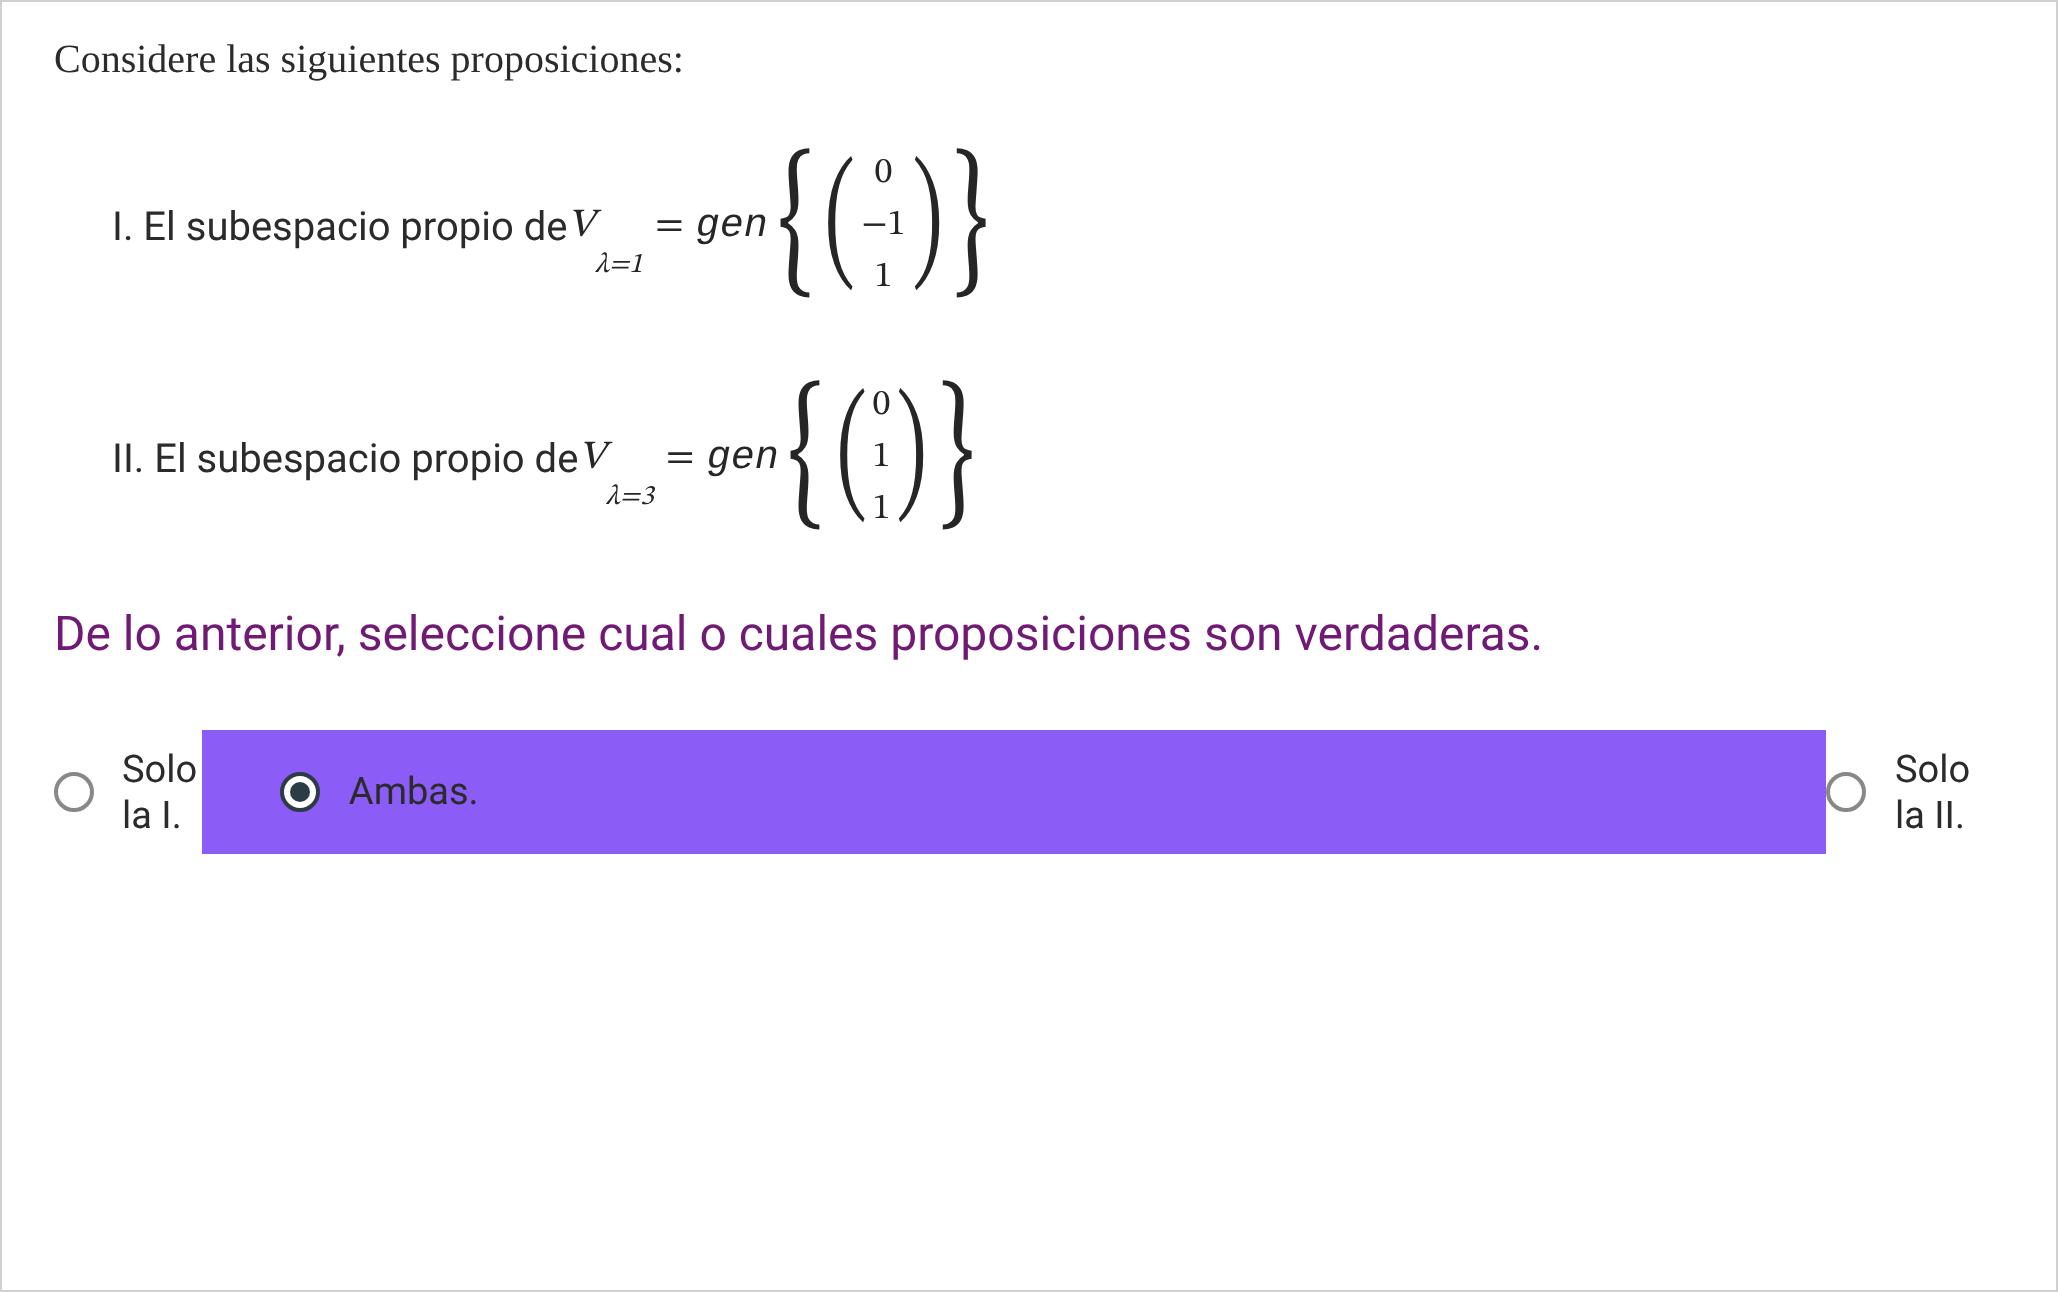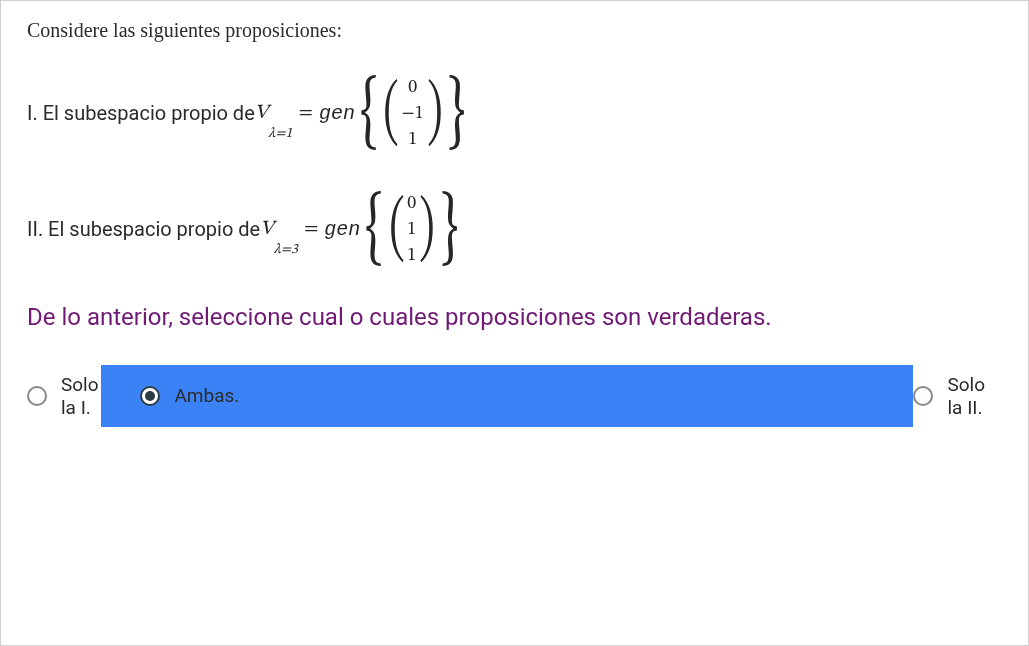--- a/index.html
+++ b/index.html
@@ -27,6 +27,7 @@
     .prop-text {
       font-size: 20px;
       color: #2b2b2b;
+      margin-left: 29px;
     }
     .math {
       display: inline-flex;

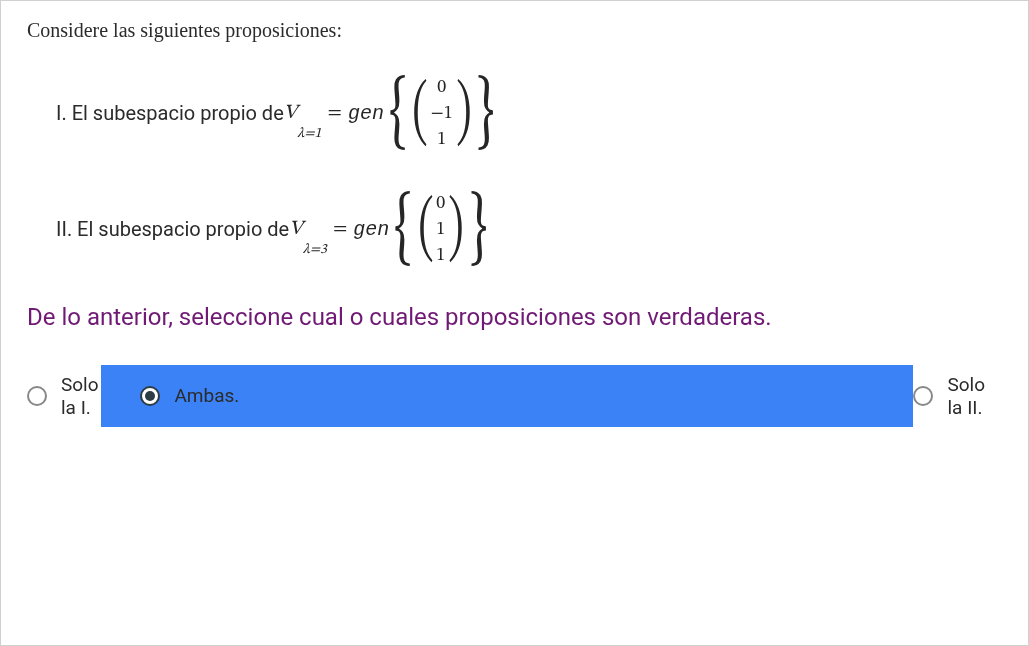--- a/index.html
+++ b/index.html
@@ -103,7 +103,7 @@
       color: #2b2b2b;
     }
     .option.selected {
-      background: #3b82f6;
+      background: #8b5cf6;
       width: calc(100% + 36px);
       padding-left: 39px;
     }

